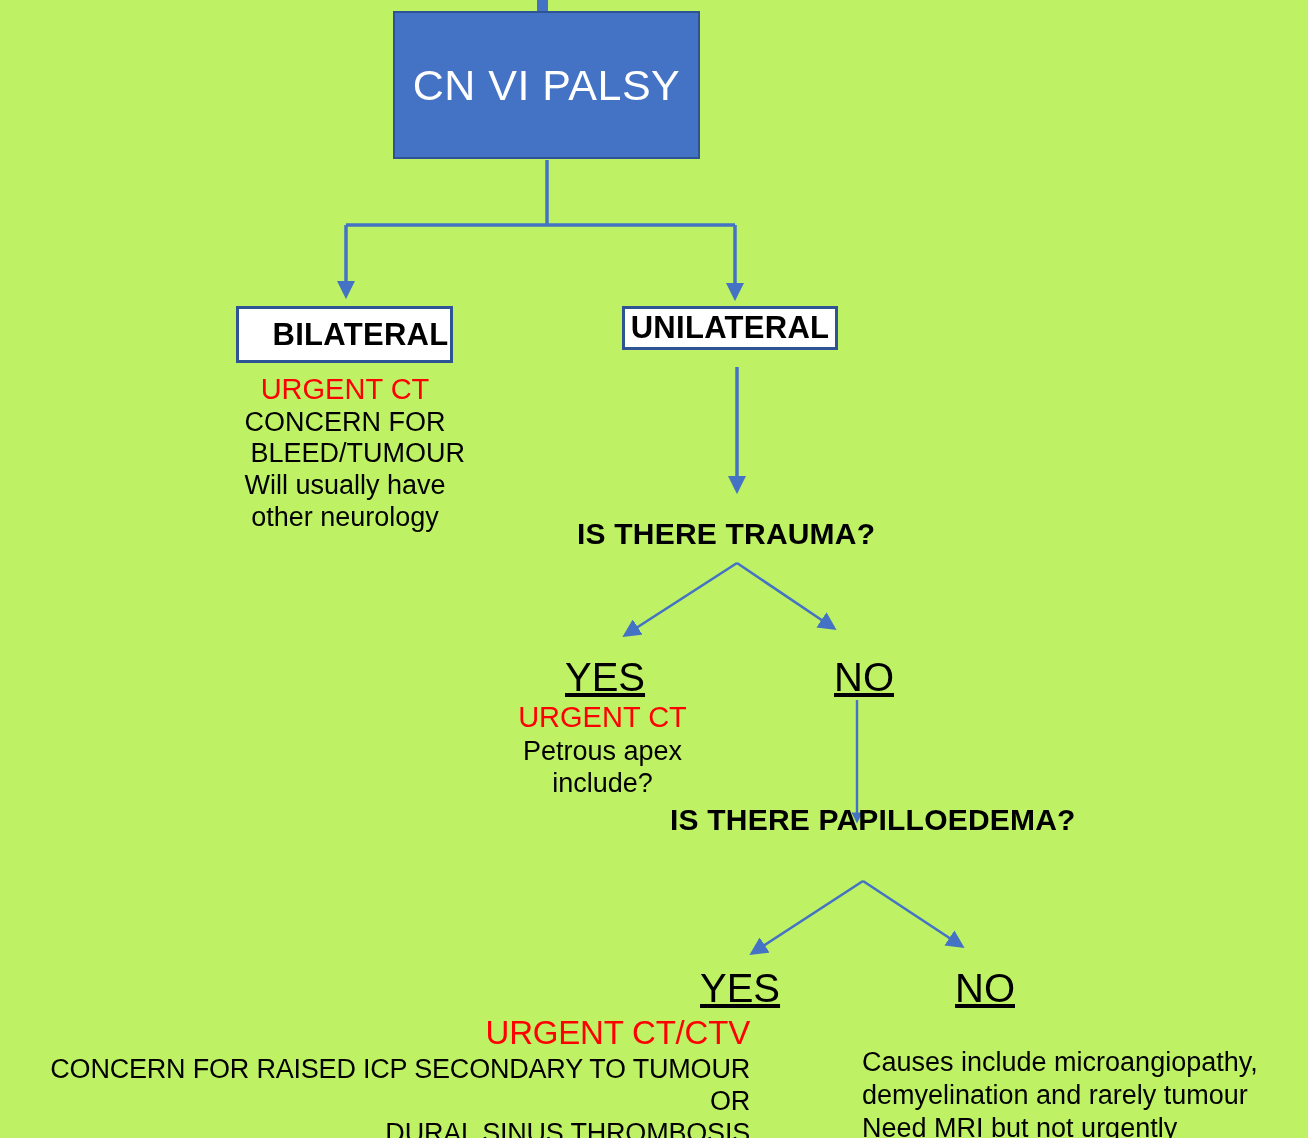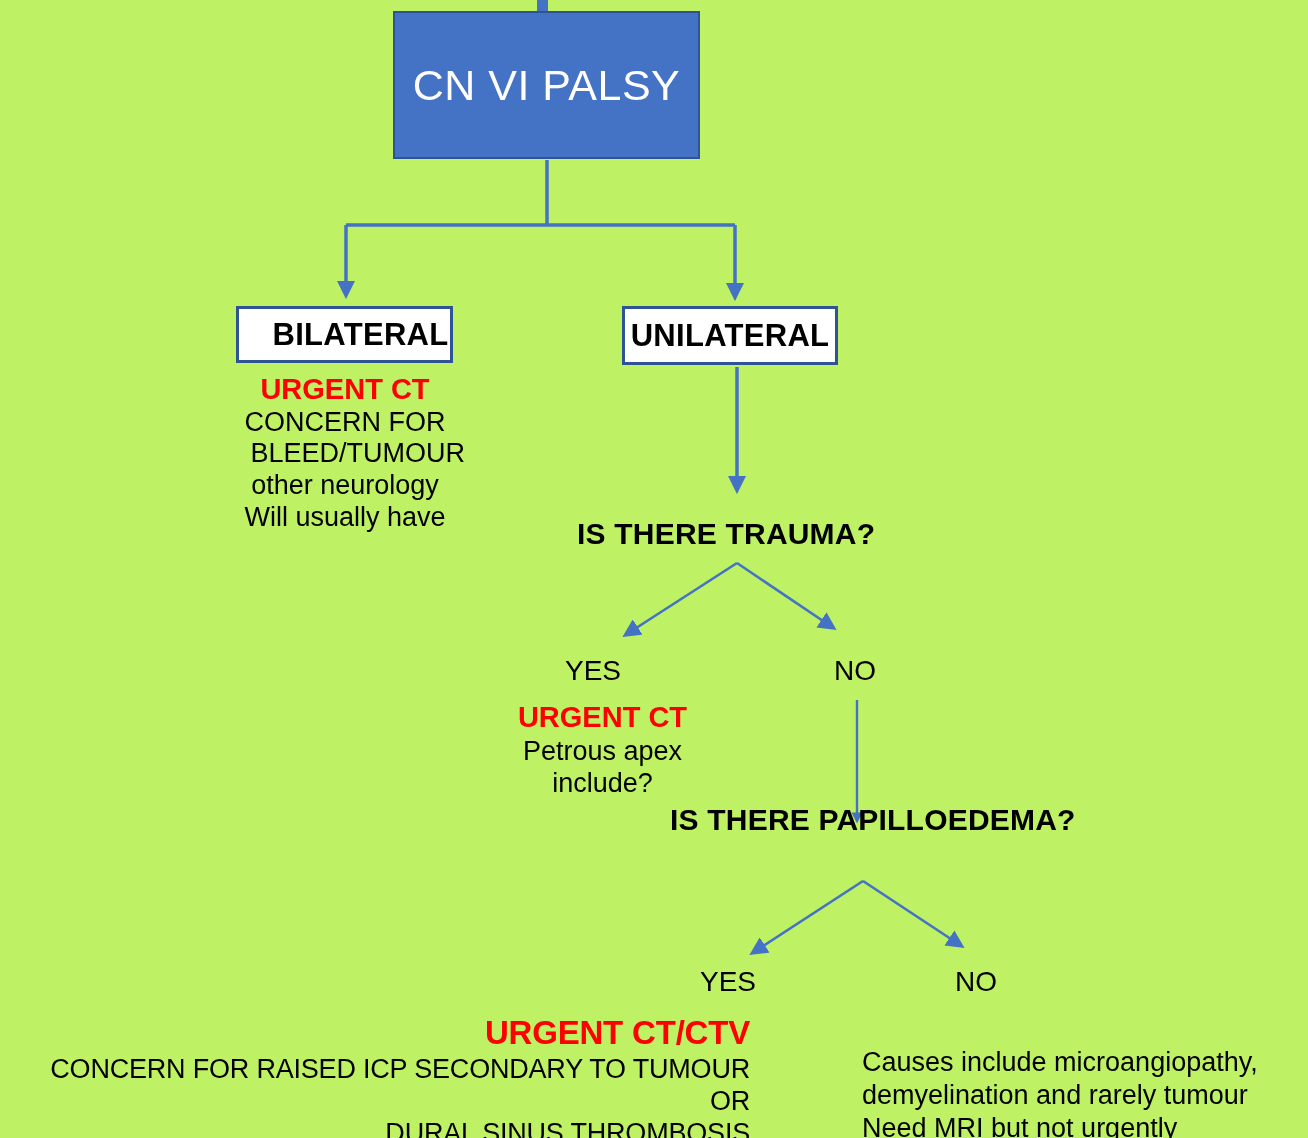--- a/index.html
+++ b/index.html
@@ -151,7 +151,7 @@
 
   <div class="node-outline" style="left:236px; top:306px; width:217px; height:57px;padding-left:32px;">BILATERAL</div>
 
-  <div class="node-outline" style="left:622px; top:306px; width:216px; height:59px;">UNILATERAL</div>
+  <div class="node-outline" style="left:622px; top:306px; width:216px; height:44px;">UNILATERAL</div>
 
   <div class="textblock center" style="left:225px; top:372px; width:240px;">
     <div class="red" style="font-size:29px; line-height:1.2;">URGENT CT</div>

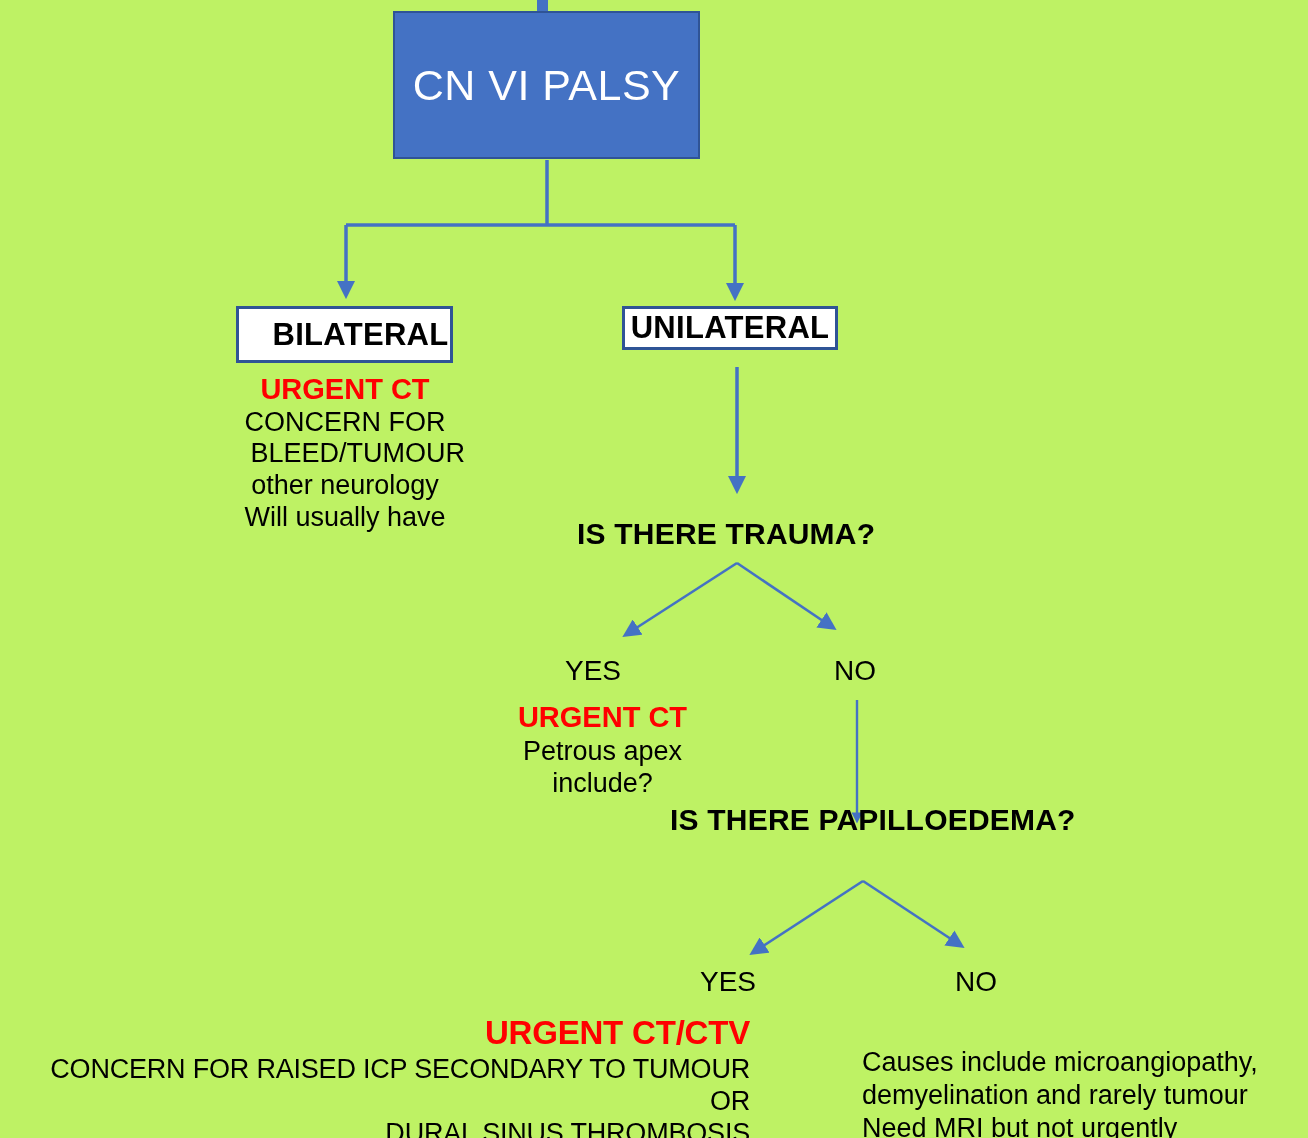--- a/index.html
+++ b/index.html
@@ -82,7 +82,7 @@
   }
   .textblock .red {
     color: #FF0000;
-    font-weight: bold;
+    font-weight: normal;
   }
   .center { text-align: center; }
   .right  { text-align: right; }

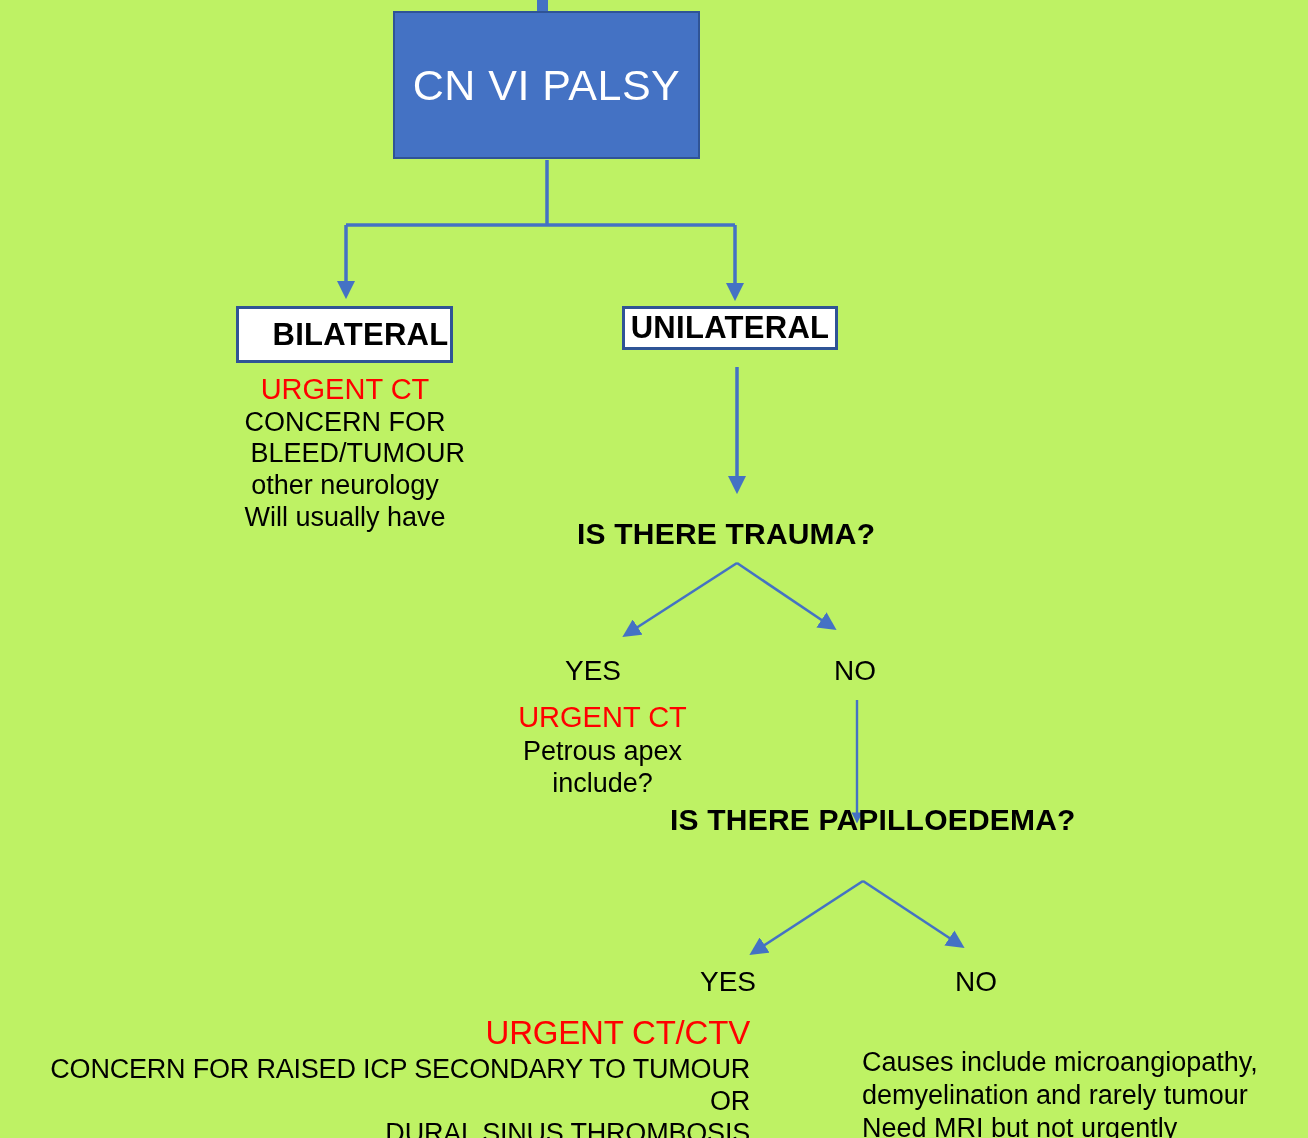--- a/index.html
+++ b/index.html
@@ -157,8 +157,8 @@
     <div class="red" style="font-size:29px; line-height:1.2;">URGENT CT</div>
     <div style="line-height:1.17;">CONCERN FOR</div>
     <div style="line-height:1.17;text-align:right;">BLEED/TUMOUR</div>
+    <div style="line-height:1.17;">Will usually have</div>
     <div style="line-height:1.17;">other neurology</div>
-    <div style="line-height:1.17;">Will usually have</div>
   </div>
 
   <div class="plain-heading" style="left:577px; top:517px;">IS THERE TRAUMA?</div>

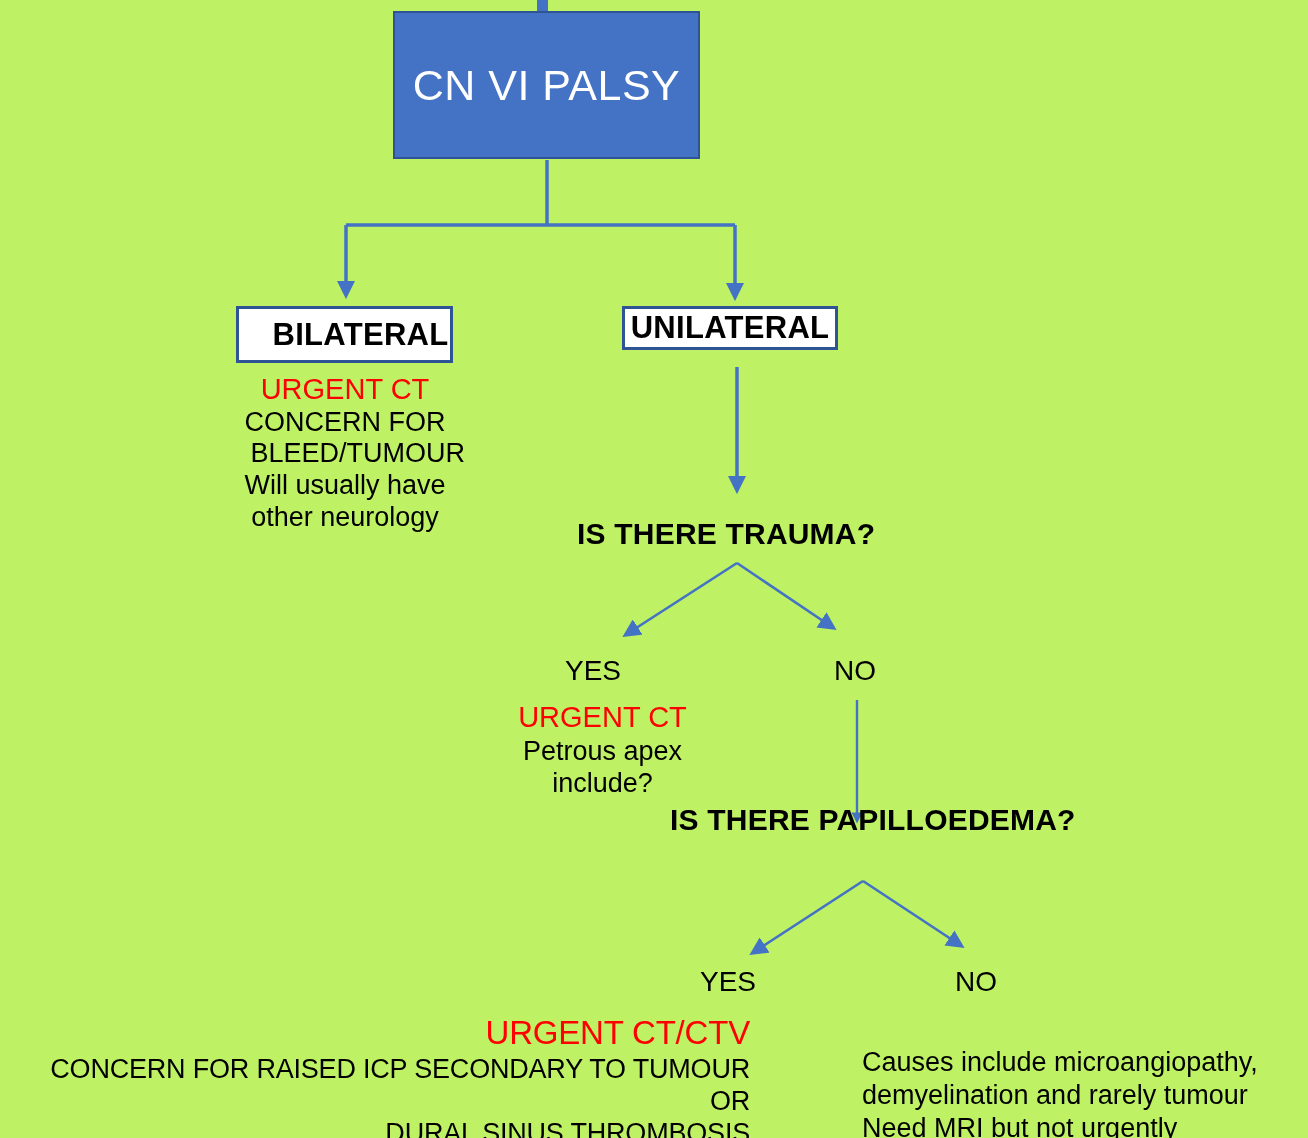--- a/index.html
+++ b/index.html
@@ -70,9 +70,10 @@
   .branch-label {
     position: absolute;
     color: #000000;
-    font-size: 28px;
+    font-size: 40px;
     font-weight: normal;
     white-space: nowrap;
+    text-decoration: underline;
   }
   .textblock {
     position: absolute;

